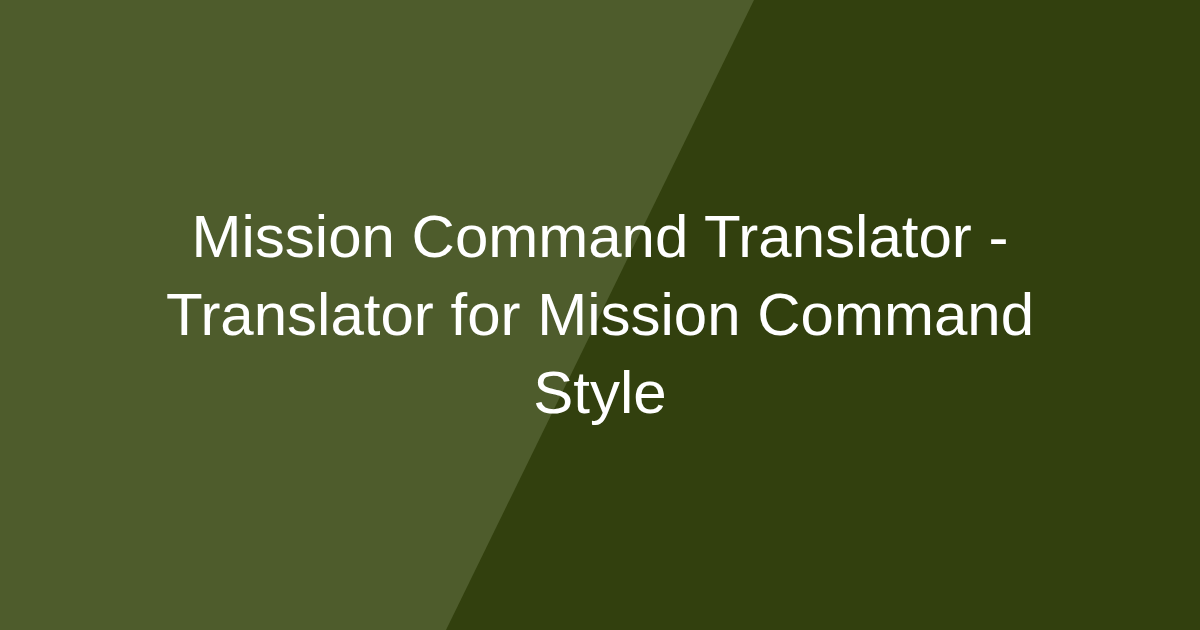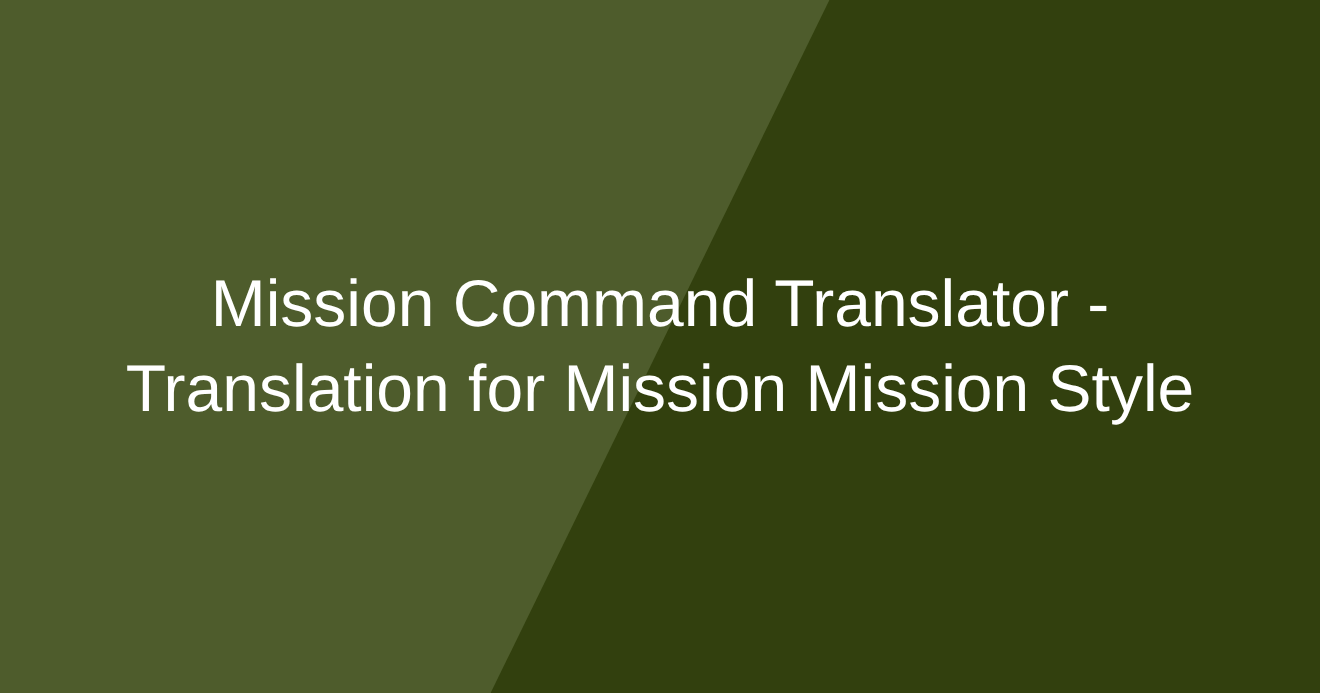--- a/index.html
+++ b/index.html
@@ -70,7 +70,7 @@
   <div class="bg-wedge" style="background: rgb(50, 64, 14); clip-path: polygon(62.8333% 0%, 100% 0%, 100% 100%, 37.1667% 100%);"></div>
 
   <div class="title-block">
-    <h1 class="title-text" style="color: rgb(255, 255, 255);">Mission Command Translator - Translation for Mission Mission Style</h1>
+    <h1 class="title-text" style="color: rgb(255, 255, 255);">Mission Command Translator - Translator for Mission Command Style</h1>
   </div>
 
 </div>

